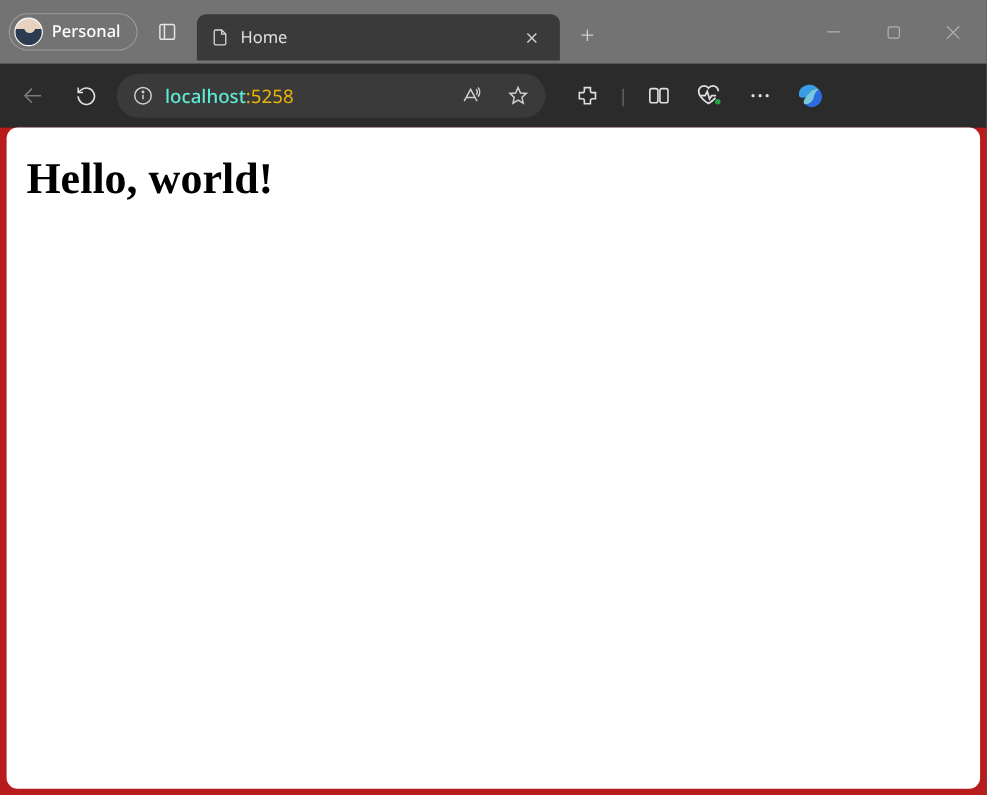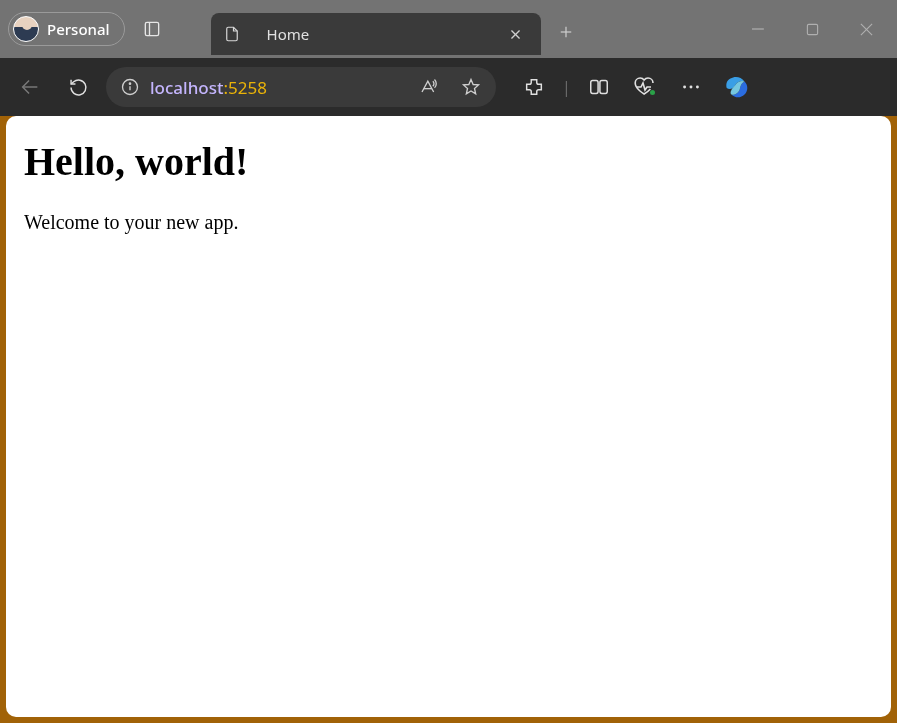--- a/index.html
+++ b/index.html
@@ -76,7 +76,7 @@
     .tab {
       display: flex;
       align-items: center;
-      gap: 26px;
+      gap: 10px;
       background: #3a3a3a;
       border-radius: 8px 8px 0 0;
       padding: 0 12px;
@@ -85,7 +85,6 @@
       margin-top: 10px;
       color: #e0e0e0;
       position: relative;
-      margin-left: 32px;
     }
     .tab-title {
       font-size: 15px;

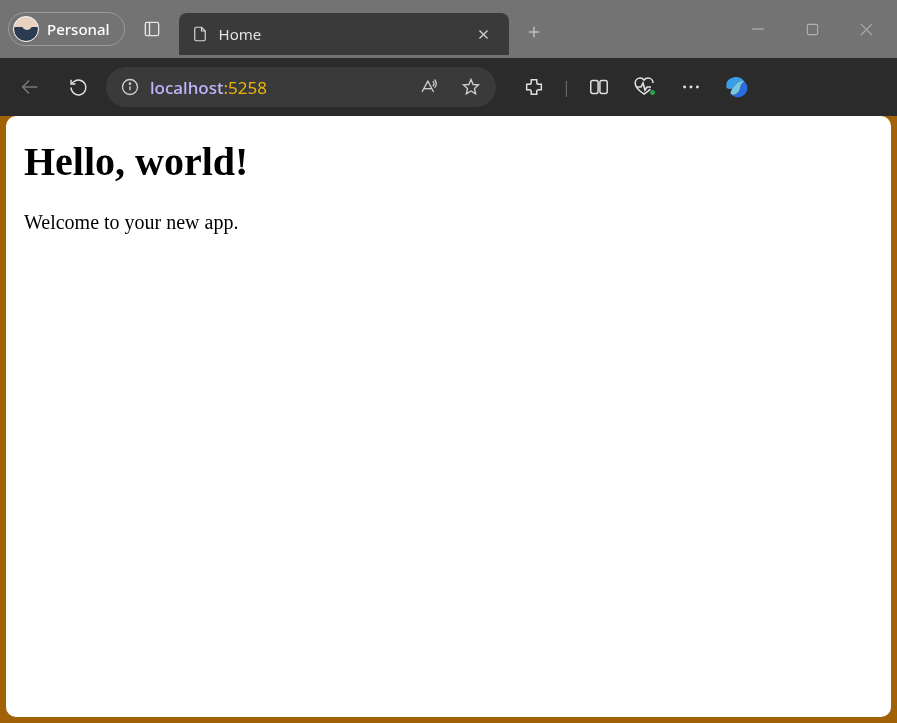--- a/index.html
+++ b/index.html
@@ -166,7 +166,7 @@
       color: #fff;
     }
     .url-text .url-host {
-      color: #c4b5fd;
+      color: #5eead4;
       font-weight: 500;
     }
     .url-text .url-port {

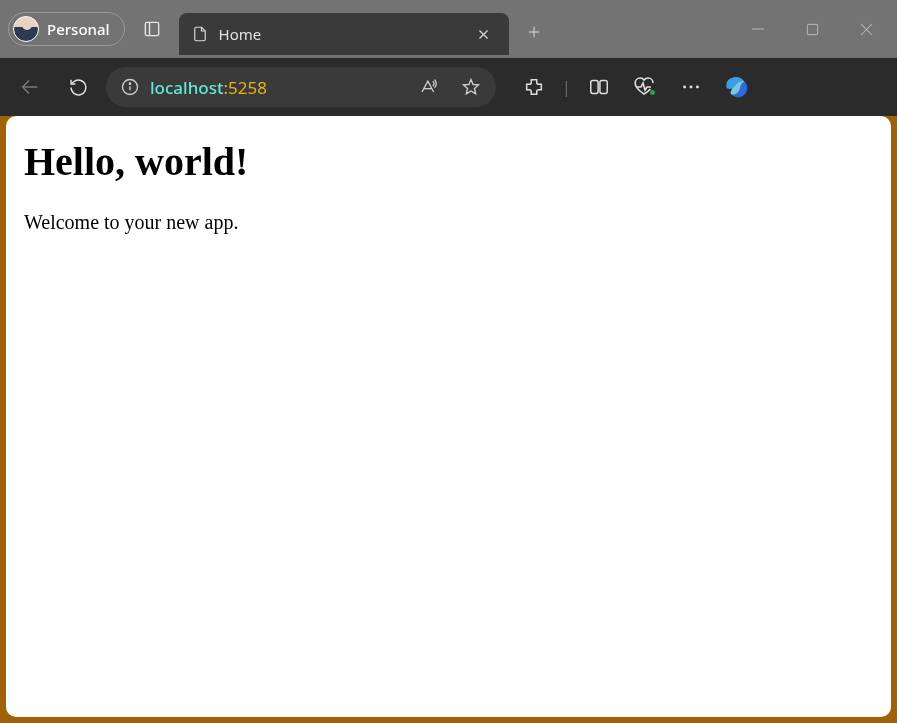--- a/index.html
+++ b/index.html
@@ -198,7 +198,7 @@
     
     .content-area {
       flex: 1;
-      background: #a16207;
+      background: #b91c1c;
       padding: 0 6px 6px;
     }
     .page {

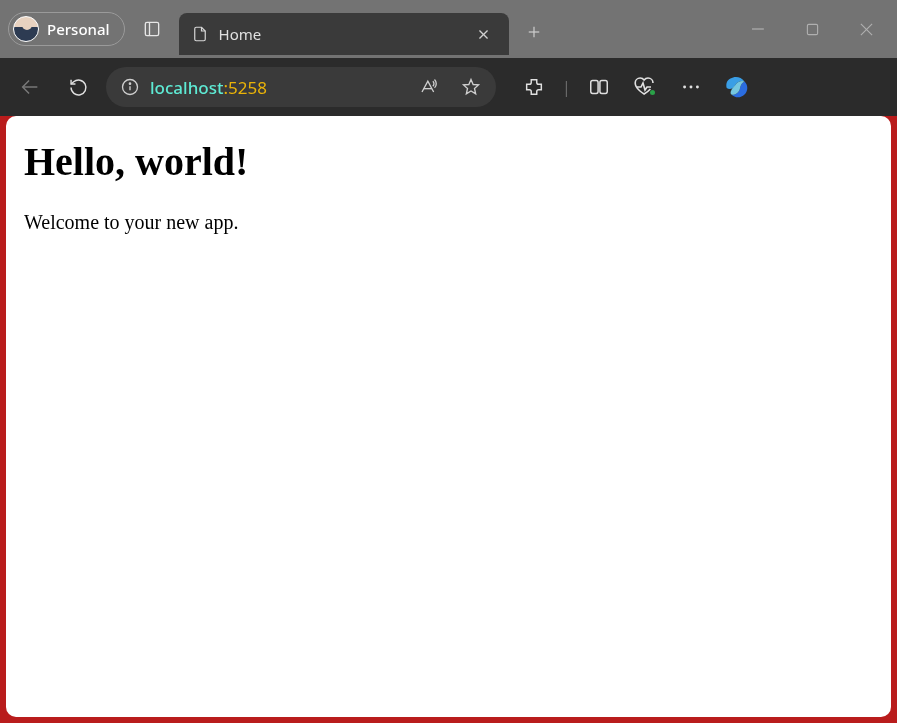--- a/index.html
+++ b/index.html
@@ -359,7 +359,6 @@
   <div class="content-area">
     <div class="page">
       <h1>Hello, world!</h1>
-      <p>Welcome to your new app.</p>
     </div>
   </div>
 

